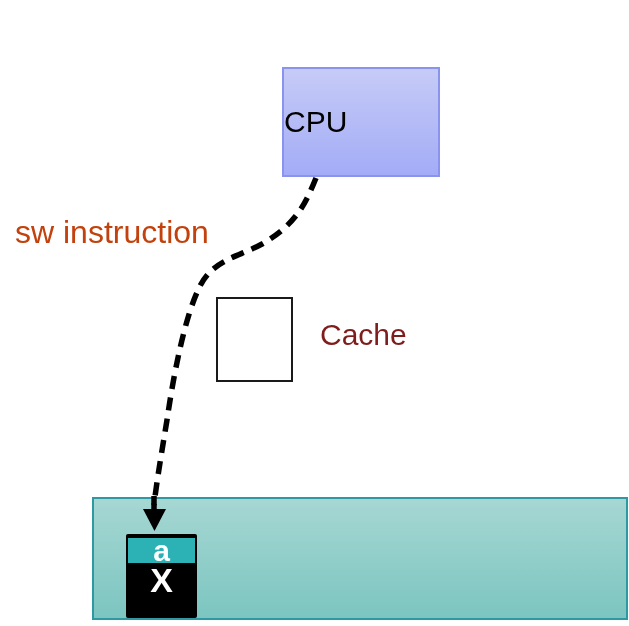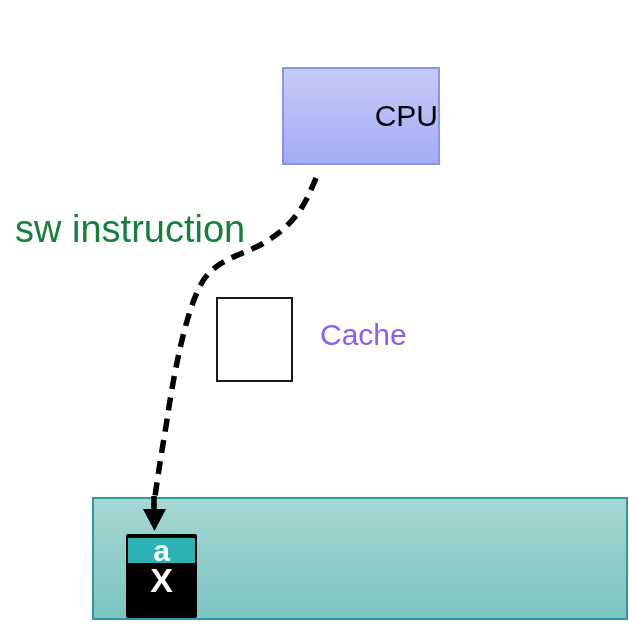--- a/index.html
+++ b/index.html
@@ -30,13 +30,13 @@
     left: 282px;
     top: 67px;
     width: 158px;
-    height: 98px;
+    height: 110px;
     background: linear-gradient(#c6cbf6, #a3acf7);
     border: 2px solid #8a93ee;
     box-sizing: border-box;
     display: flex;
     align-items: center;
-    justify-content: flex-end;
+    justify-content: flex-start;
   }
   .cpu-label {
     font-size: 30px;

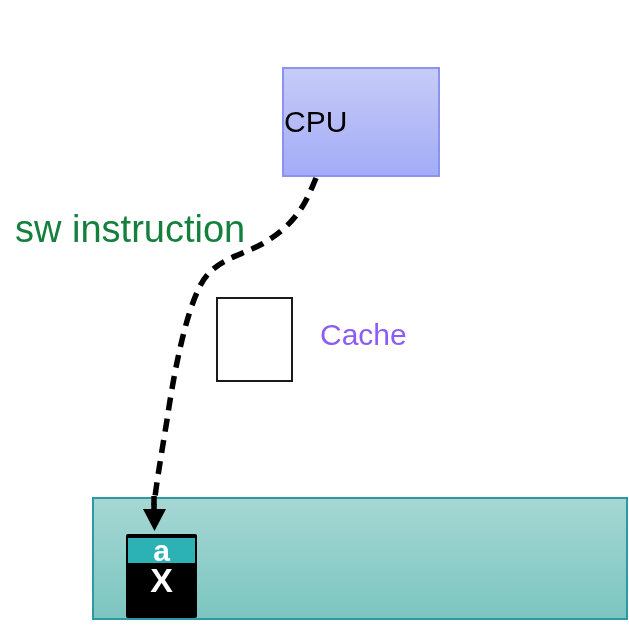--- a/index.html
+++ b/index.html
@@ -45,9 +45,9 @@
   .sw-label {
     position: absolute;
     left: 15px;
-    top: 210px;
-    font-size: 38px;
-    color: #15803d;
+    top: 216px;
+    font-size: 32px;
+    color: #c2410c;
     white-space: nowrap;
     line-height: 1;
   }

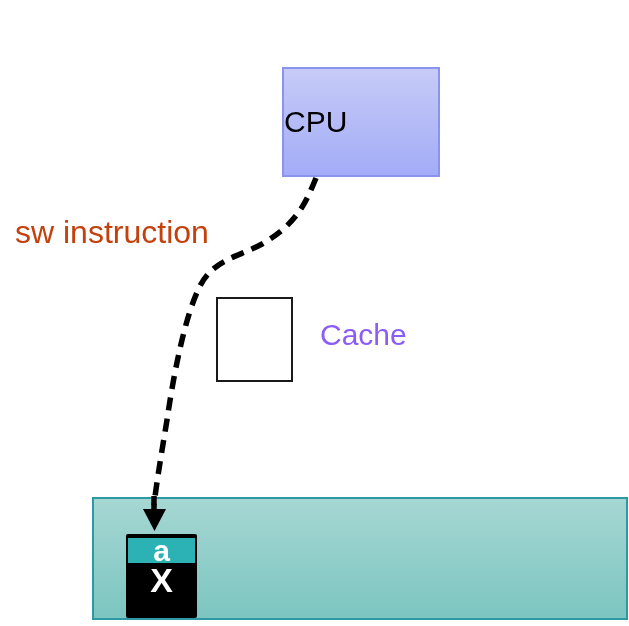--- a/index.html
+++ b/index.html
@@ -66,7 +66,7 @@
     left: 320px;
     top: 320px;
     font-size: 30px;
-    color: #8b5cf6;
+    color: #7f1d1d;
     white-space: nowrap;
     line-height: 1;
   }

